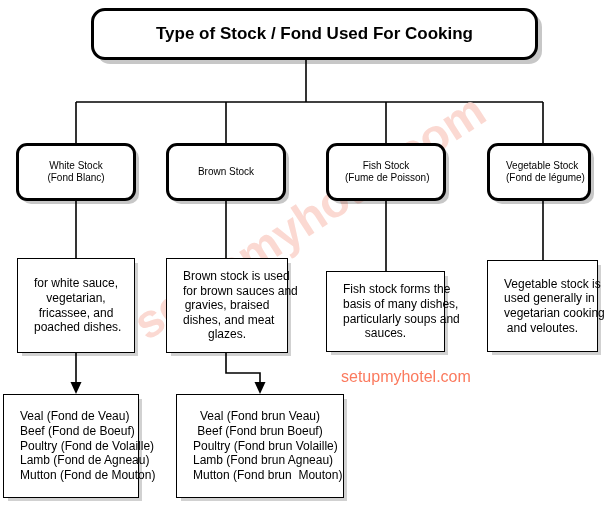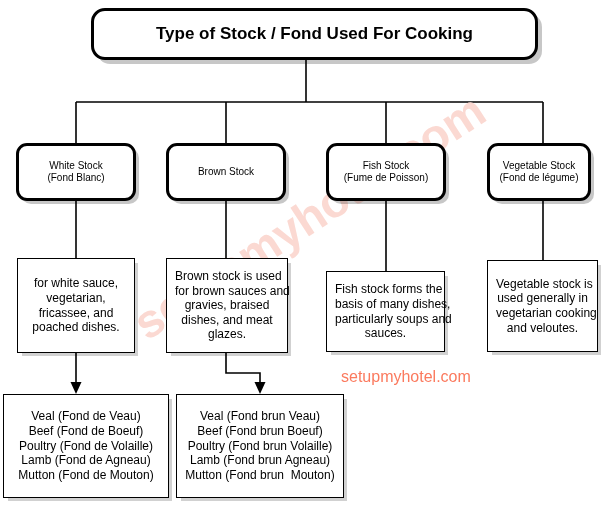--- a/index.html
+++ b/index.html
@@ -63,7 +63,7 @@
   }
   .node .lines {
     width: 100%;
-    padding: 0 8px;
+    padding: 0 16px;
     box-sizing: border-box;
     line-height: 1.22;
   }

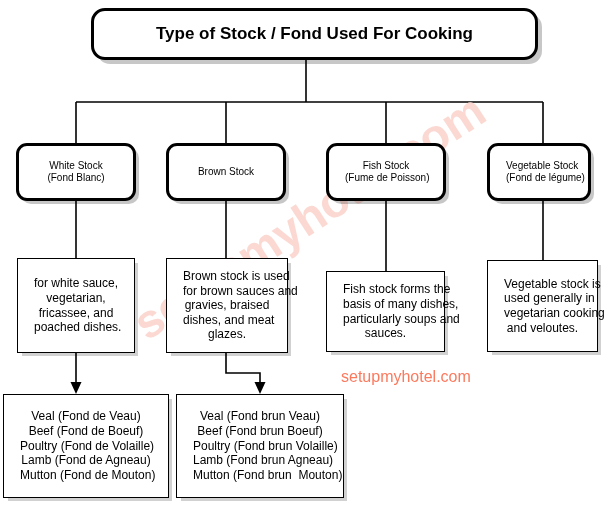--- a/index.html
+++ b/index.html
@@ -115,7 +115,7 @@
     height: 104px;
     box-shadow: 4px 4px 0 -1px rgba(0,0,0,0.18);
   }
-  .leaf-0 { left: 3px;   width: 166px; }
+  .leaf-0 { left: 3px;   width: 136px; }
   .leaf-1 { left: 176px; width: 168px; }
 </style>
 </head>

